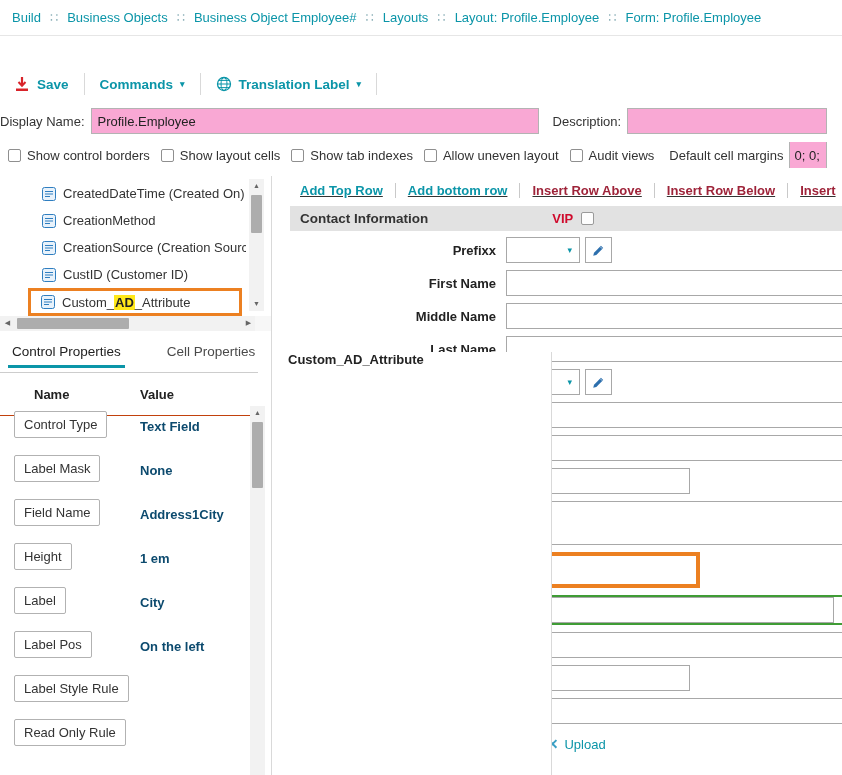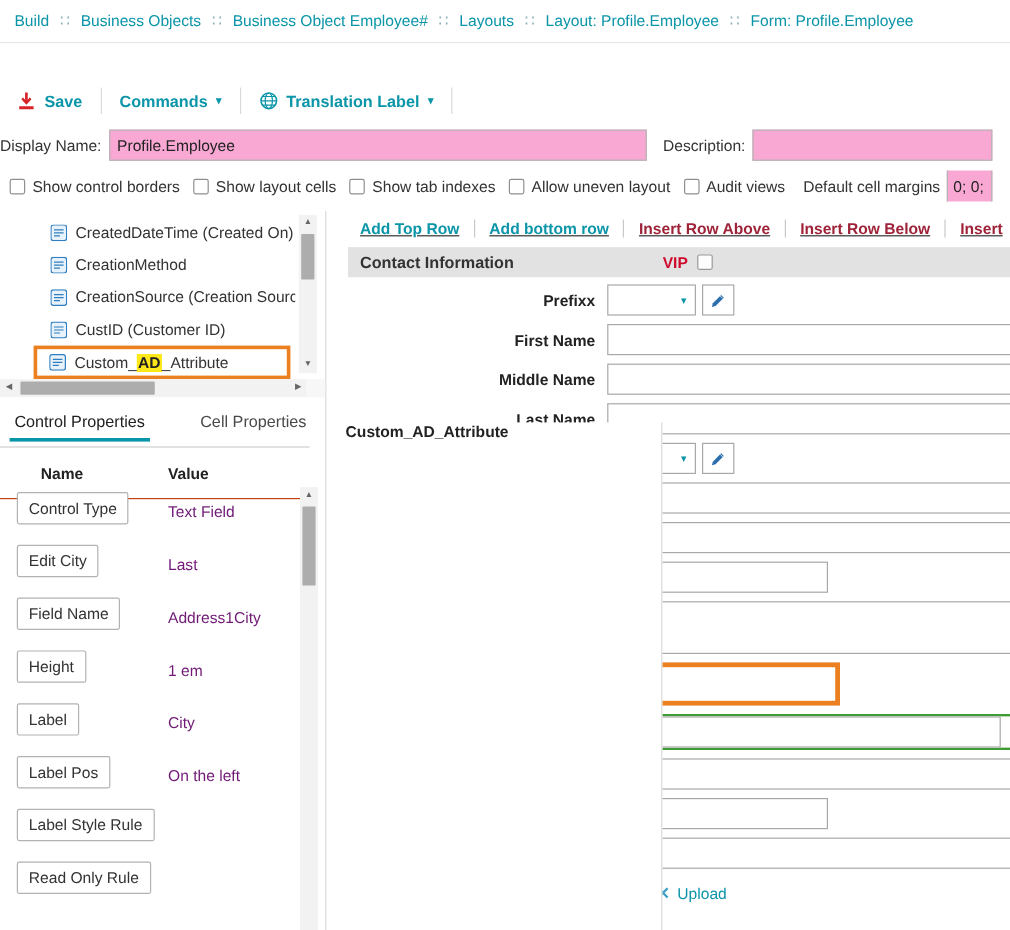--- a/index.html
+++ b/index.html
@@ -81,7 +81,7 @@
   .pname{width:140px;padding-left:14px;flex:none;}
   .pname .box{display:inline-block;border:1px solid #b2b2b2;background:#fff;padding:5px 9px;font-size:13px;
     border-radius:2px;color:#333;white-space:nowrap;max-width:118px;overflow:hidden;cursor:pointer;}
-  .pval{font-size:13px;color:#701a75;}
+  .pval{font-size:13px;color:#0c4a6e;font-weight:bold;}
 
   
   .right{position:absolute;top:176px;left:280px;right:0;bottom:0;overflow:hidden;padding-left:10px;}

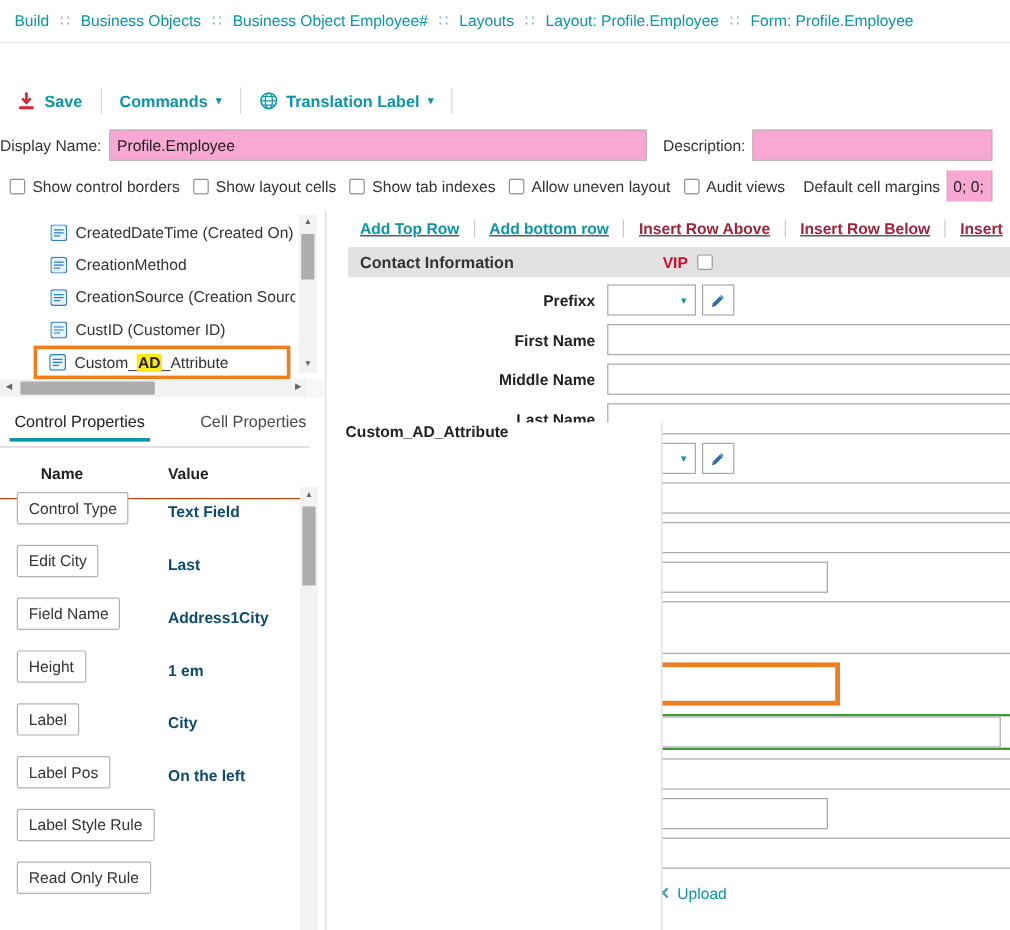--- a/index.html
+++ b/index.html
@@ -277,7 +277,7 @@
           <div class="pval">Text Field</div>
         </div>
         <div class="prow">
-          <div class="pname"><span class="box">Edit City</span></div>
+          <div class="pname"><span class="box">Label Mask</span></div>
           <div class="pval">Last</div>
         </div>
         <div class="prow">

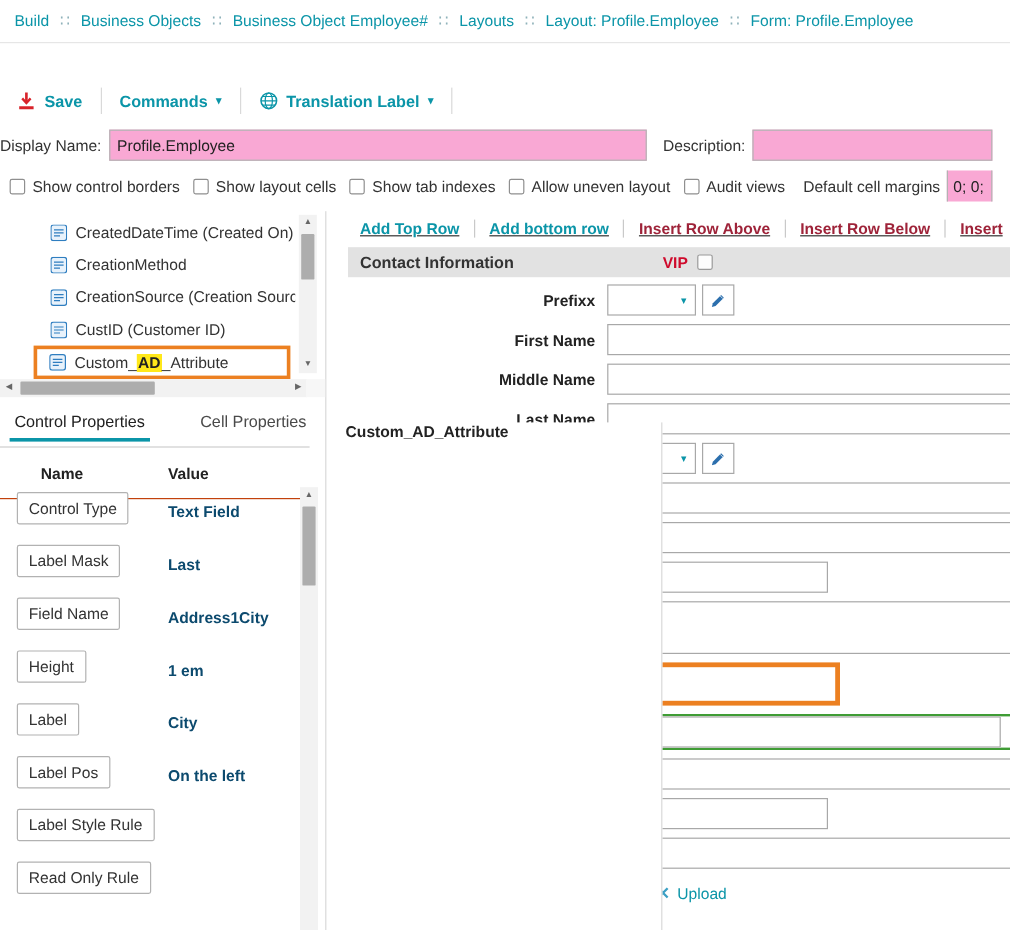--- a/index.html
+++ b/index.html
@@ -278,7 +278,7 @@
         </div>
         <div class="prow">
           <div class="pname"><span class="box">Label Mask</span></div>
-          <div class="pval">Last</div>
+          <div class="pval">None</div>
         </div>
         <div class="prow">
           <div class="pname"><span class="box">Field Name</span></div>

